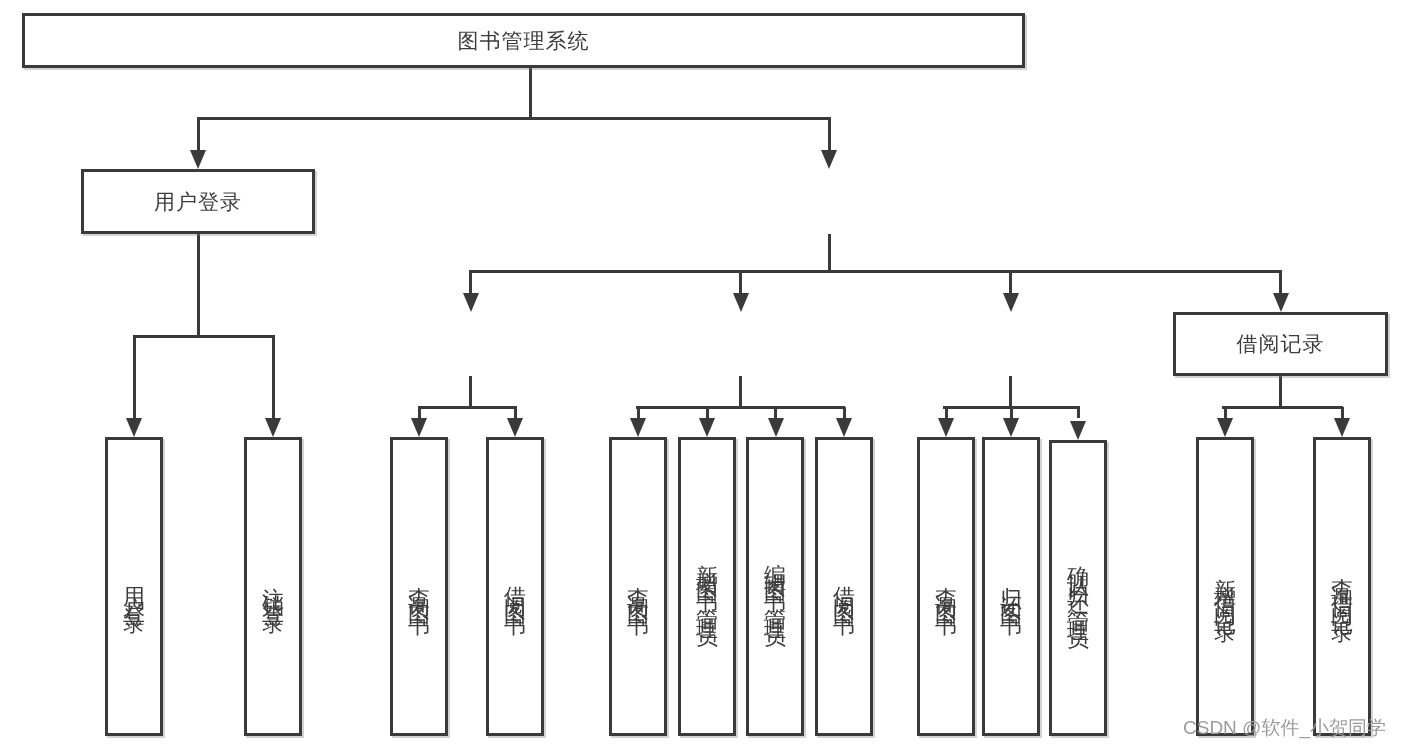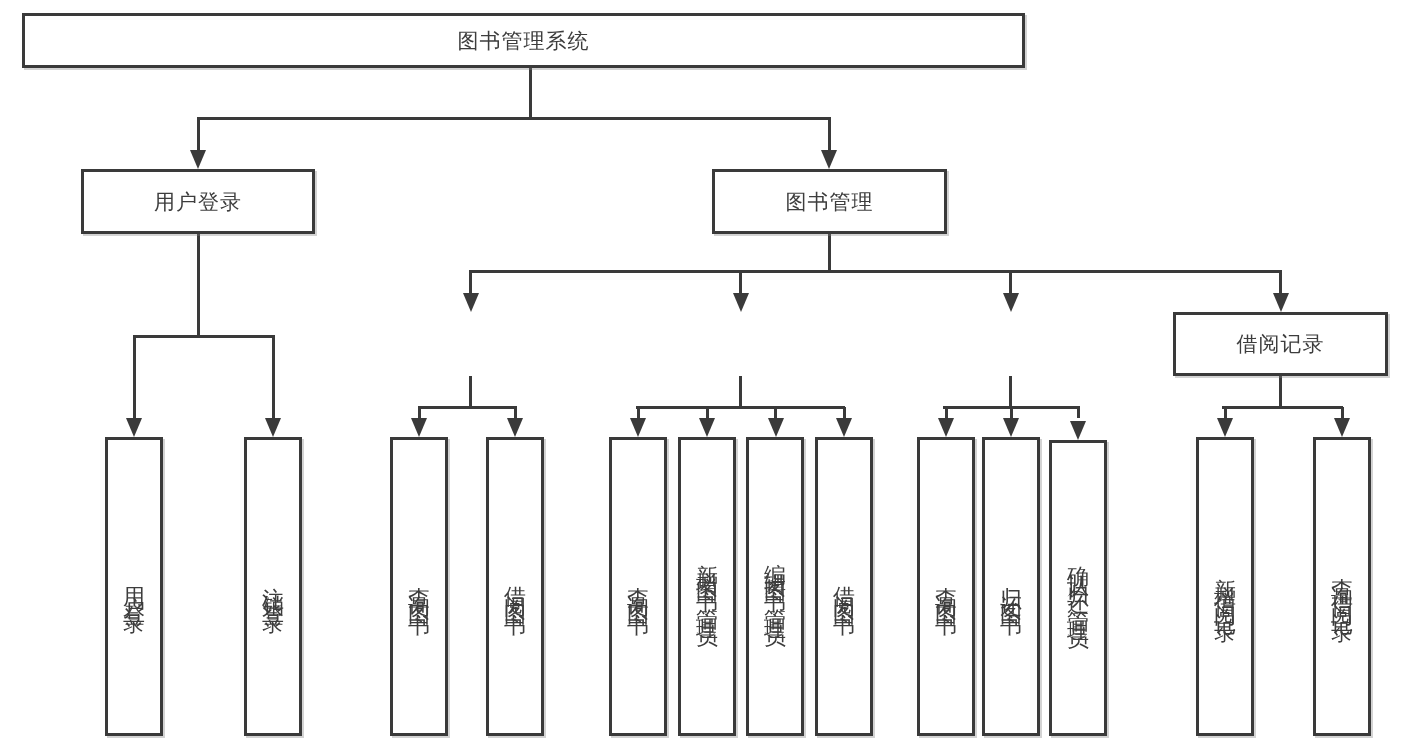--- a/index.html
+++ b/index.html
@@ -101,9 +101,6 @@
   <div class="node h" style="left:81px;top:169px;width:234px;height:65px">
     <span>用户登录</span>
   </div>
-  <div class="node h" style="left:712px;top:169px;width:235px;height:65px">
-    <span>图书管理</span>
-  </div>
 
   <div class="node h" style="left:1173px;top:312px;width:215px;height:64px">
     <span>借阅记录</span>

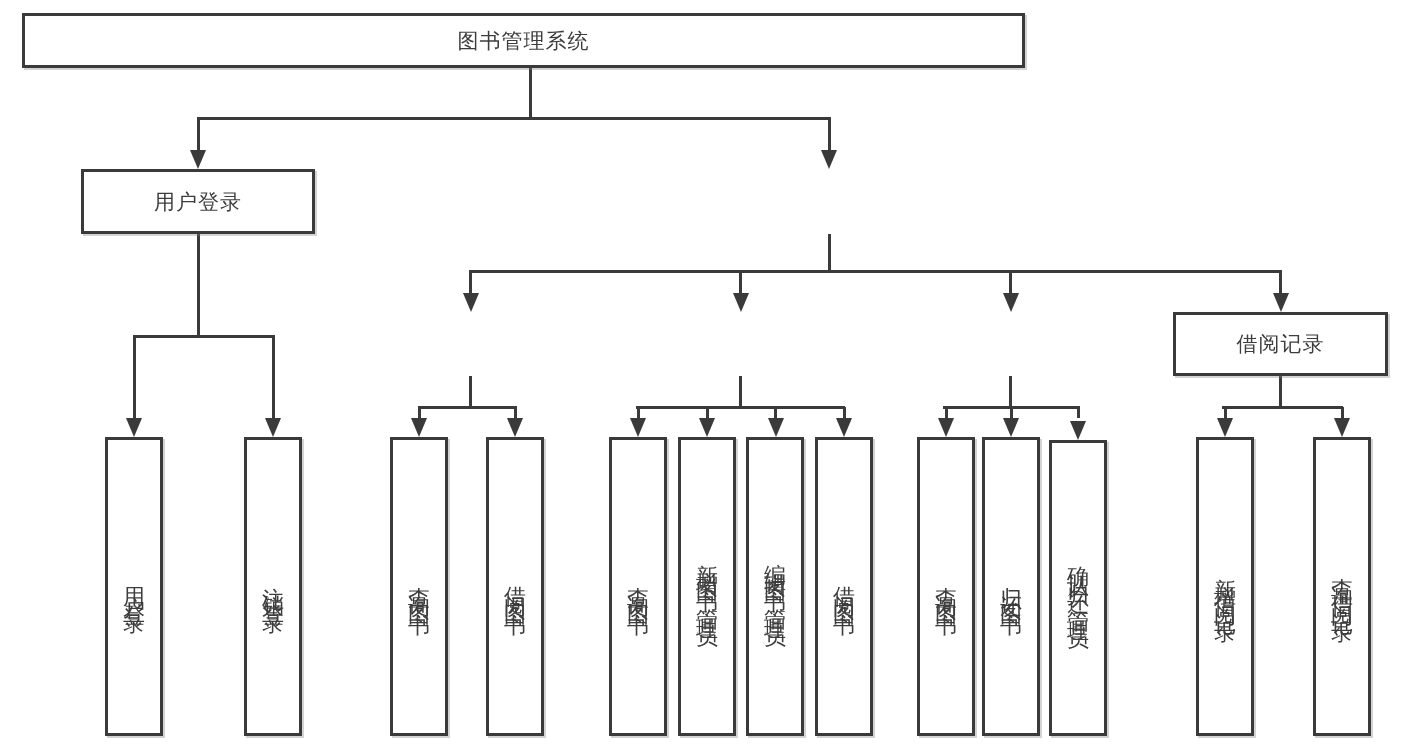--- a/index.html
+++ b/index.html
@@ -150,6 +150,7 @@
     <span>查询借阅记录</span>
   </div>
 
+  <div class="watermark">CSDN @软件_小贺同学</div>
 
 </div>
 

